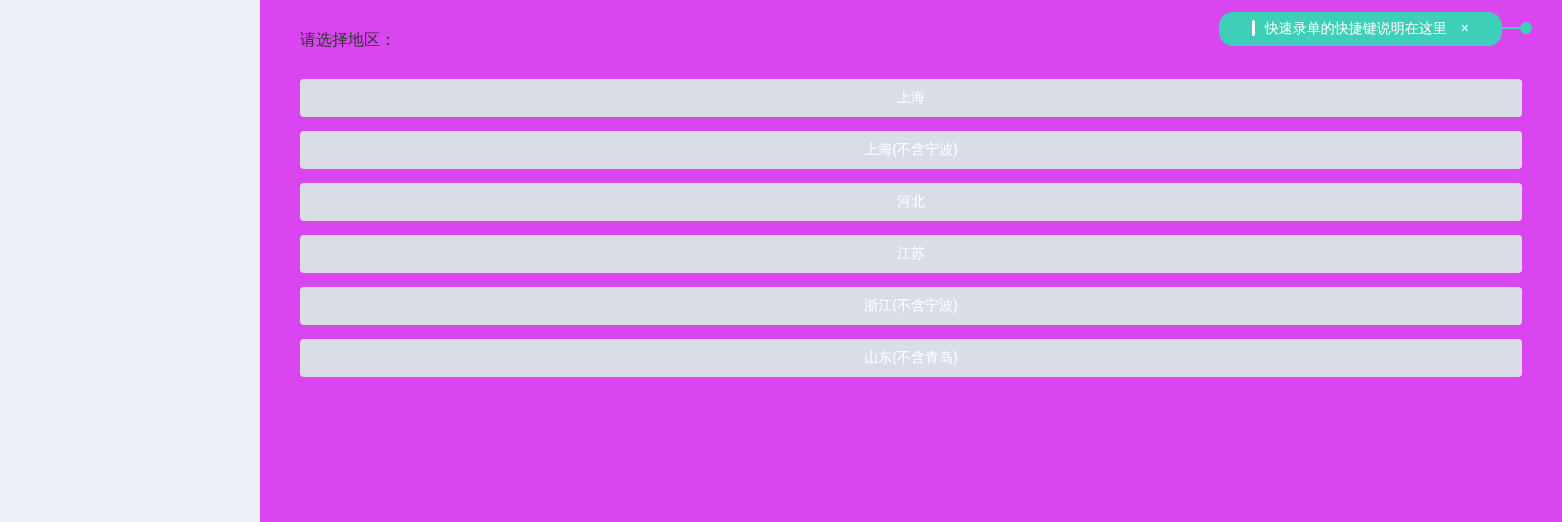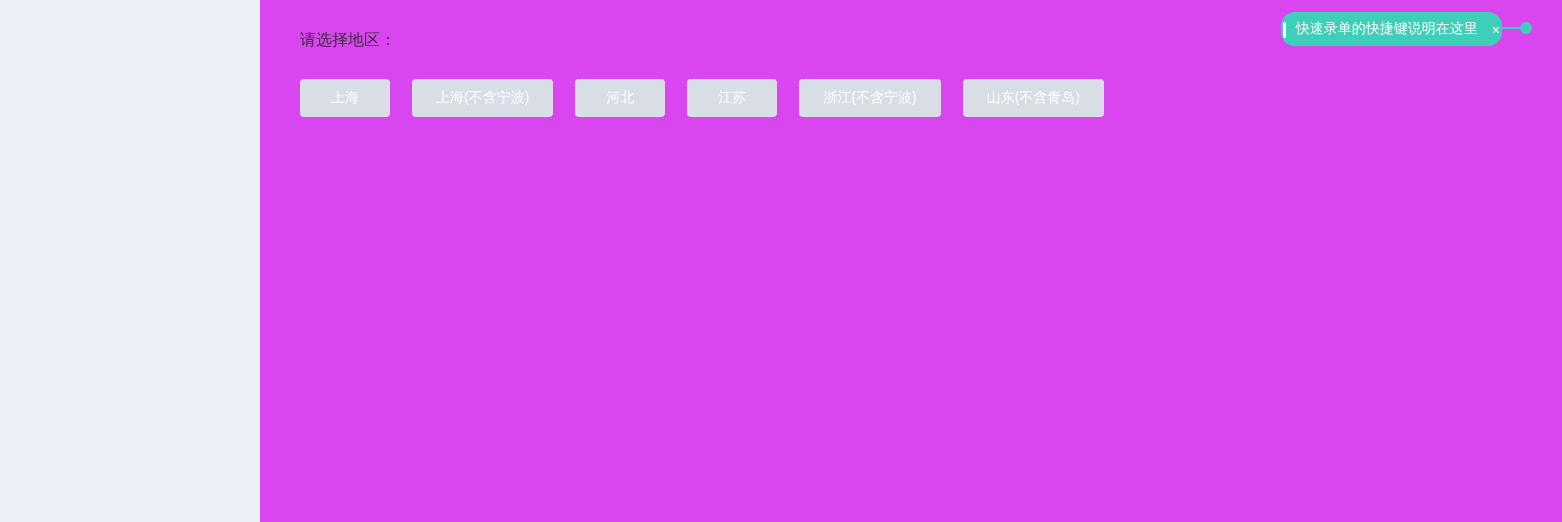--- a/index.html
+++ b/index.html
@@ -70,10 +70,10 @@
       background: #3ecfb8;
       color: #fff;
       font-size: 14px;
-      padding: 8px 2px;
+      padding: 8px 33px;
       border-radius: 14px;
       display: flex;
-      align-items: flex-end;
+      align-items: flex-start;
       gap: 10px;
       white-space: nowrap;
     }

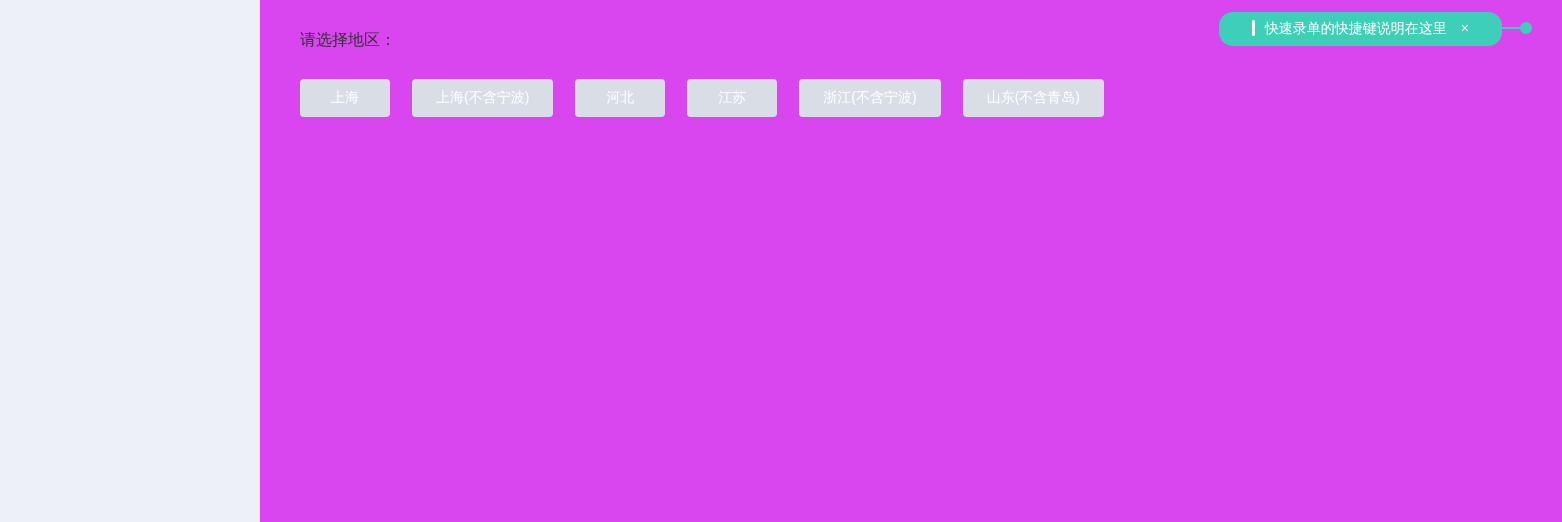--- a/index.html
+++ b/index.html
@@ -46,7 +46,8 @@
     .region-buttons {
       display: flex;
       flex-wrap: wrap;
-      gap: 22px;
+      gap: 14px;
+      flex-direction: column;
     }
 
     .region-btn {

